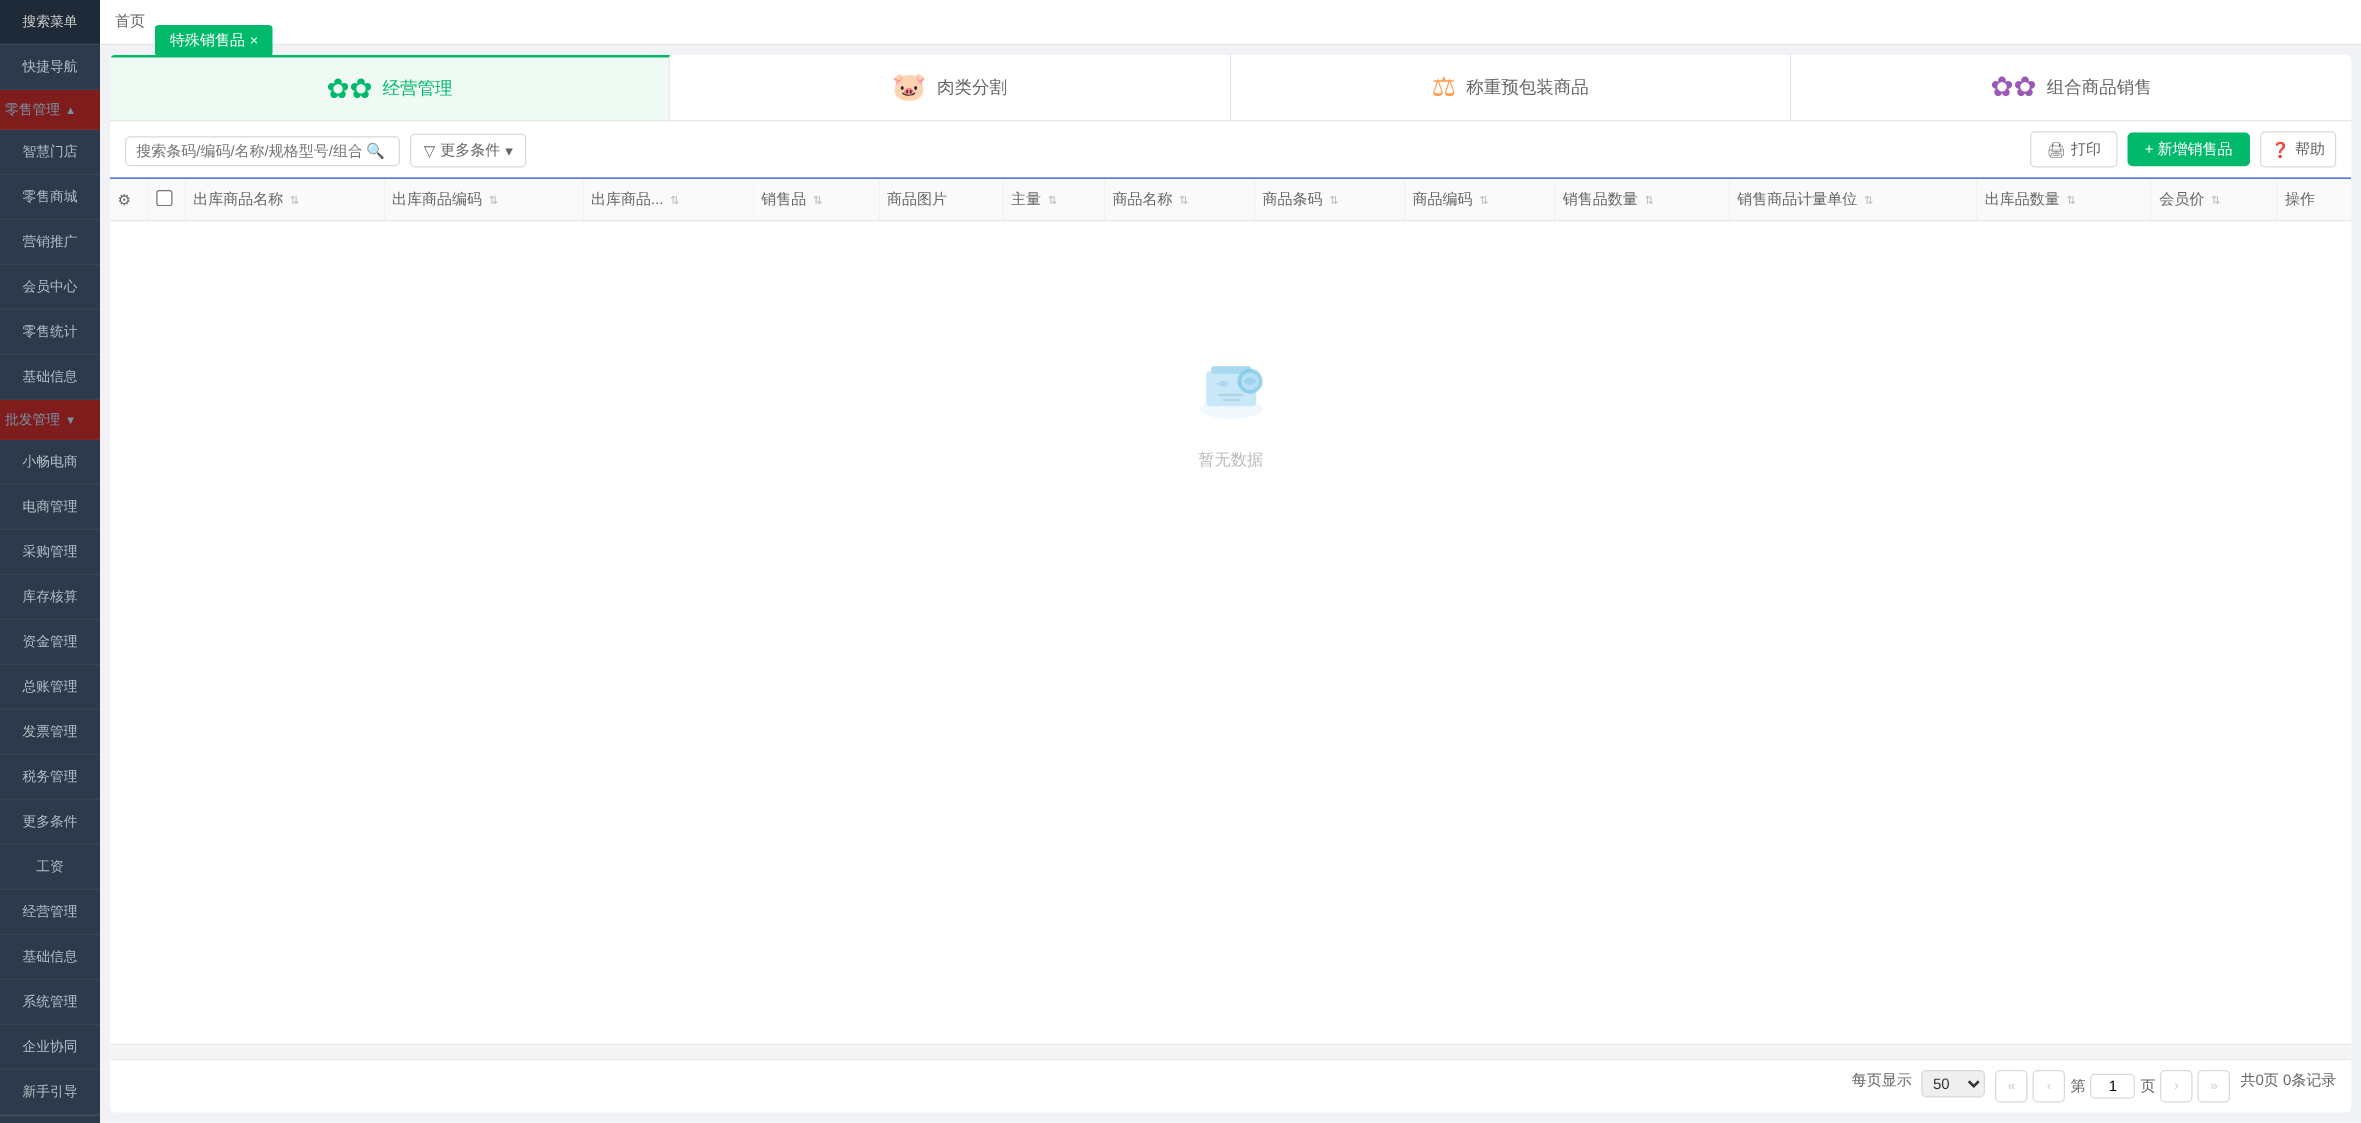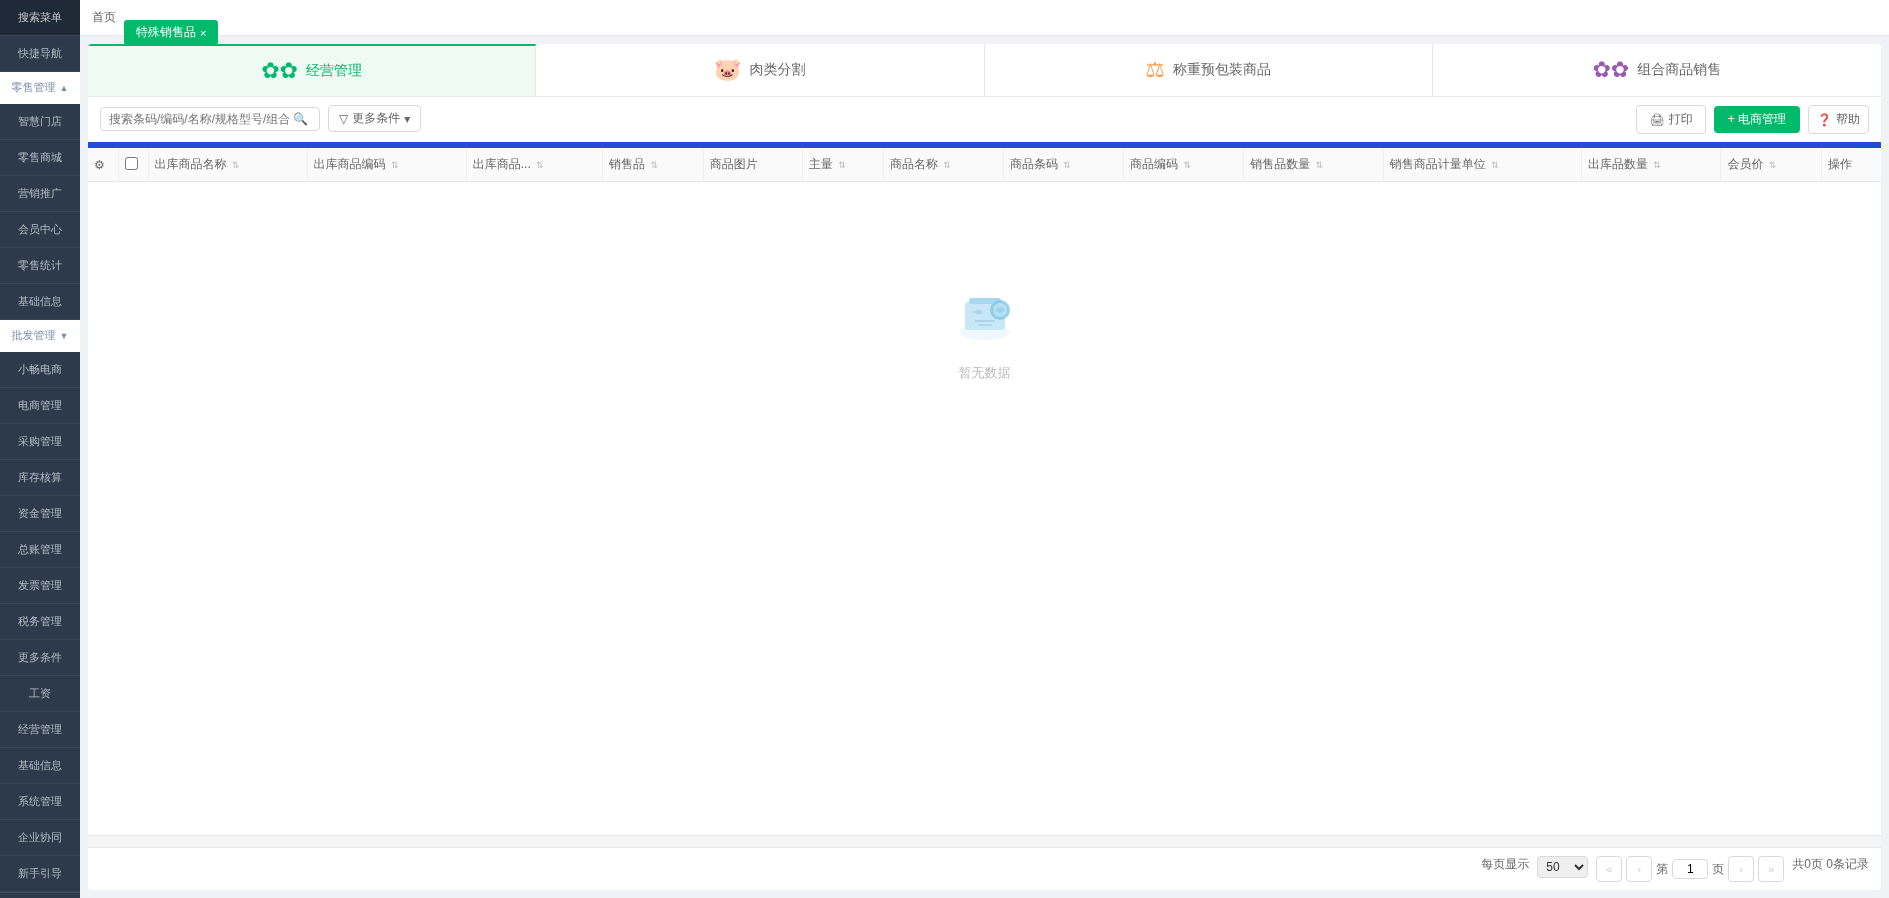--- a/index.html
+++ b/index.html
@@ -46,11 +46,10 @@
       text-align: center;
       font-size: 11px;
       color: #7a8fa6;
-      background: #ffffff;
+      background: #7f1d1d;
       border-bottom: 1px solid rgba(255,255,255,0.05);
       display: flex;
       align-items: center;
-      justify-content: center;
       gap: 4px;
       cursor: pointer;
     }

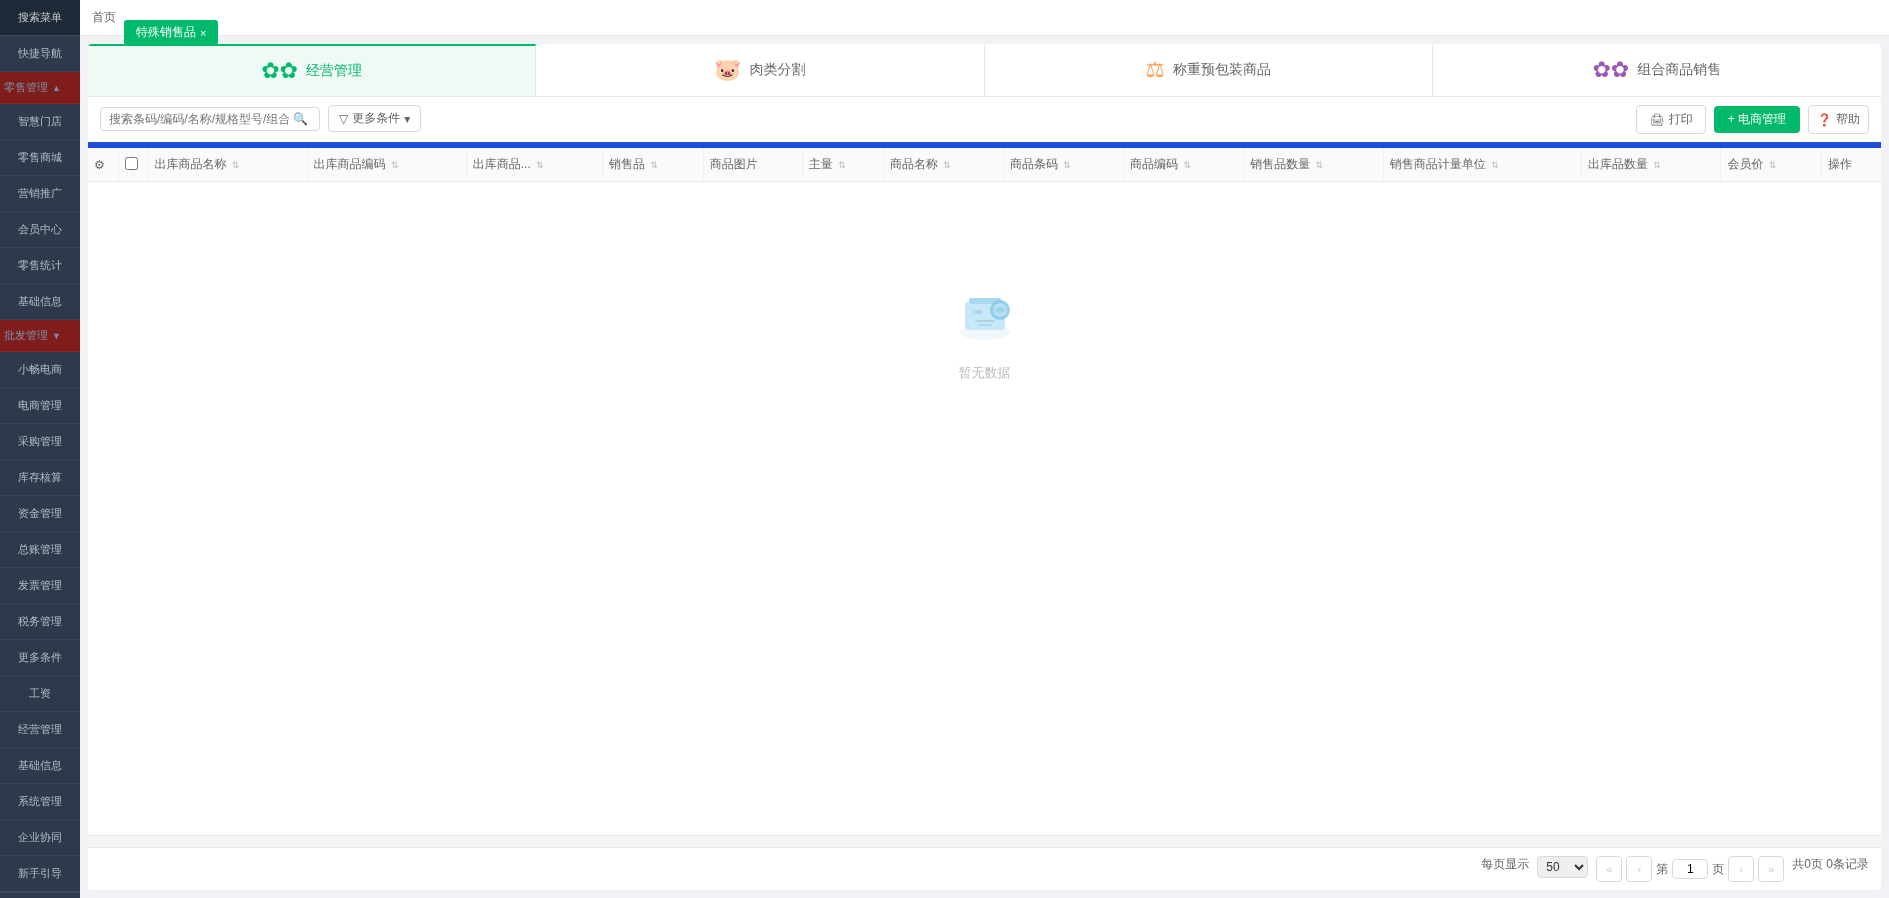--- a/index.html
+++ b/index.html
@@ -148,10 +148,10 @@
     
     .toolbar {
       display: flex;
-      align-items: flex-start;
+      align-items: flex-end;
       justify-content: space-between;
       padding: 8px 12px;
-      border-bottom: 6px solid #1d4ed8;
+      border-bottom: 1px solid #1d4ed8;
       flex-shrink: 0;
     }
     .toolbar-left {

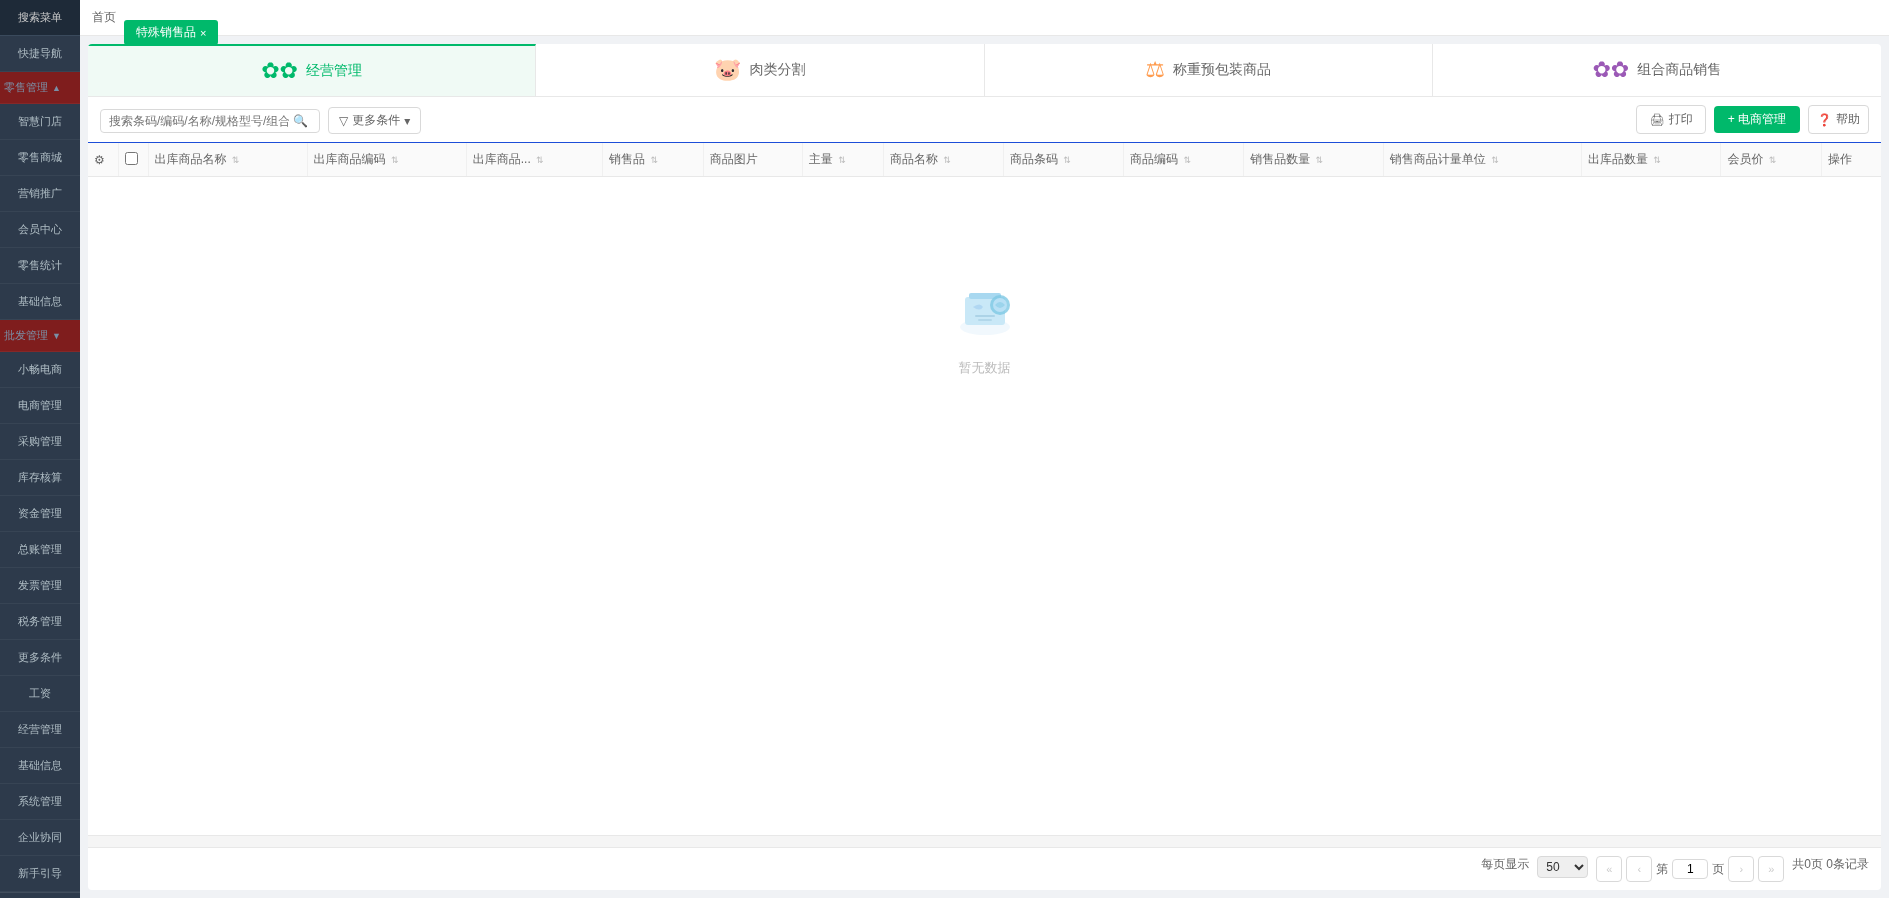--- a/index.html
+++ b/index.html
@@ -481,7 +481,7 @@
           <span>打印</span>
         </button>
         <button class="add-btn">
-          <span>+ 电商管理</span>
+          <span>+ 新增销售品</span>
         </button>
         <button class="help-btn">
           <span>❓</span>

